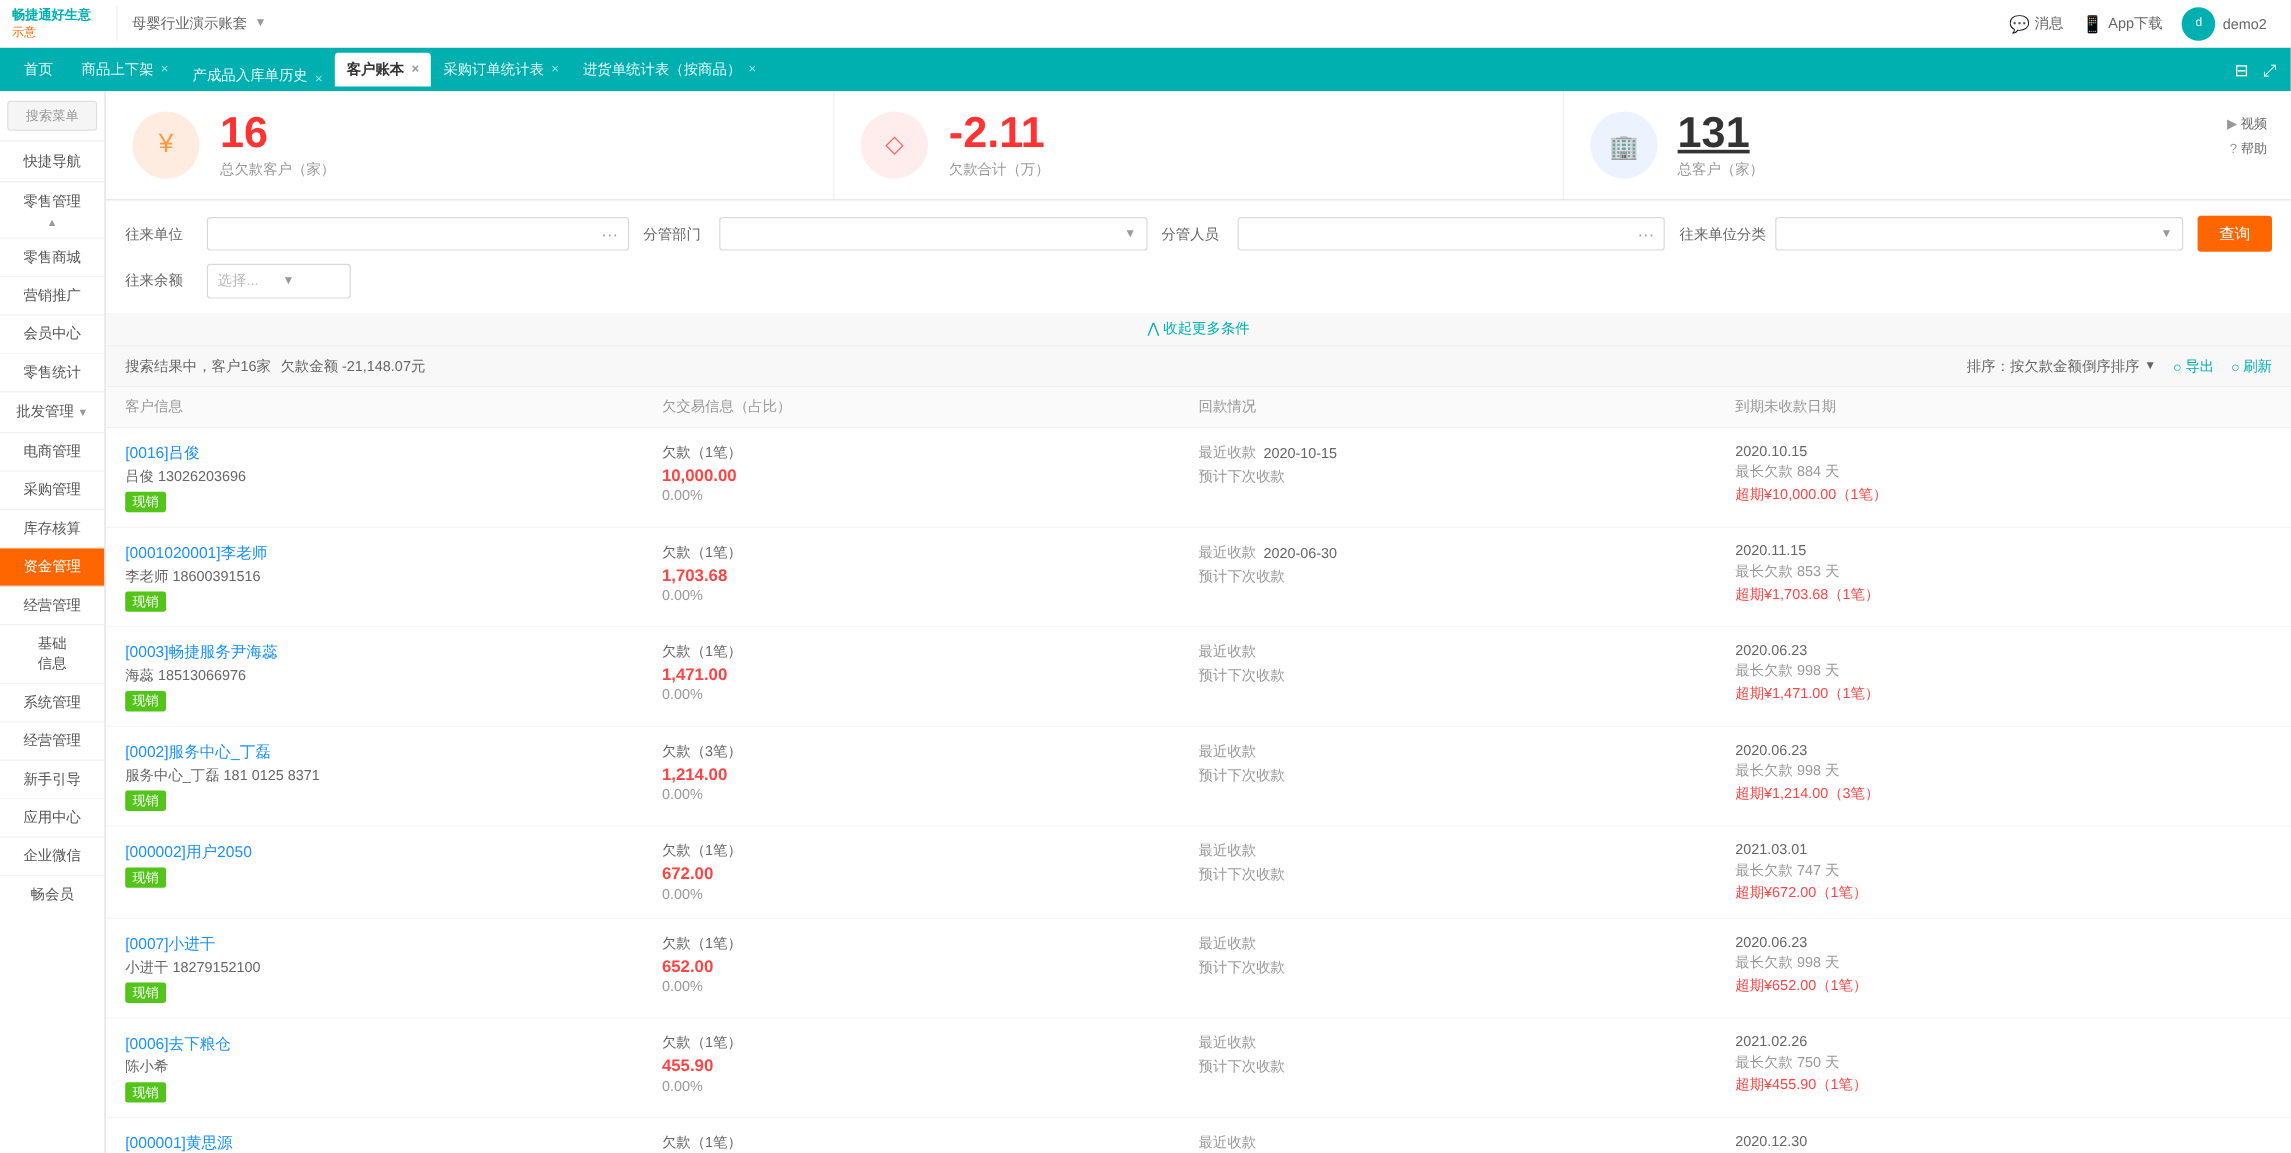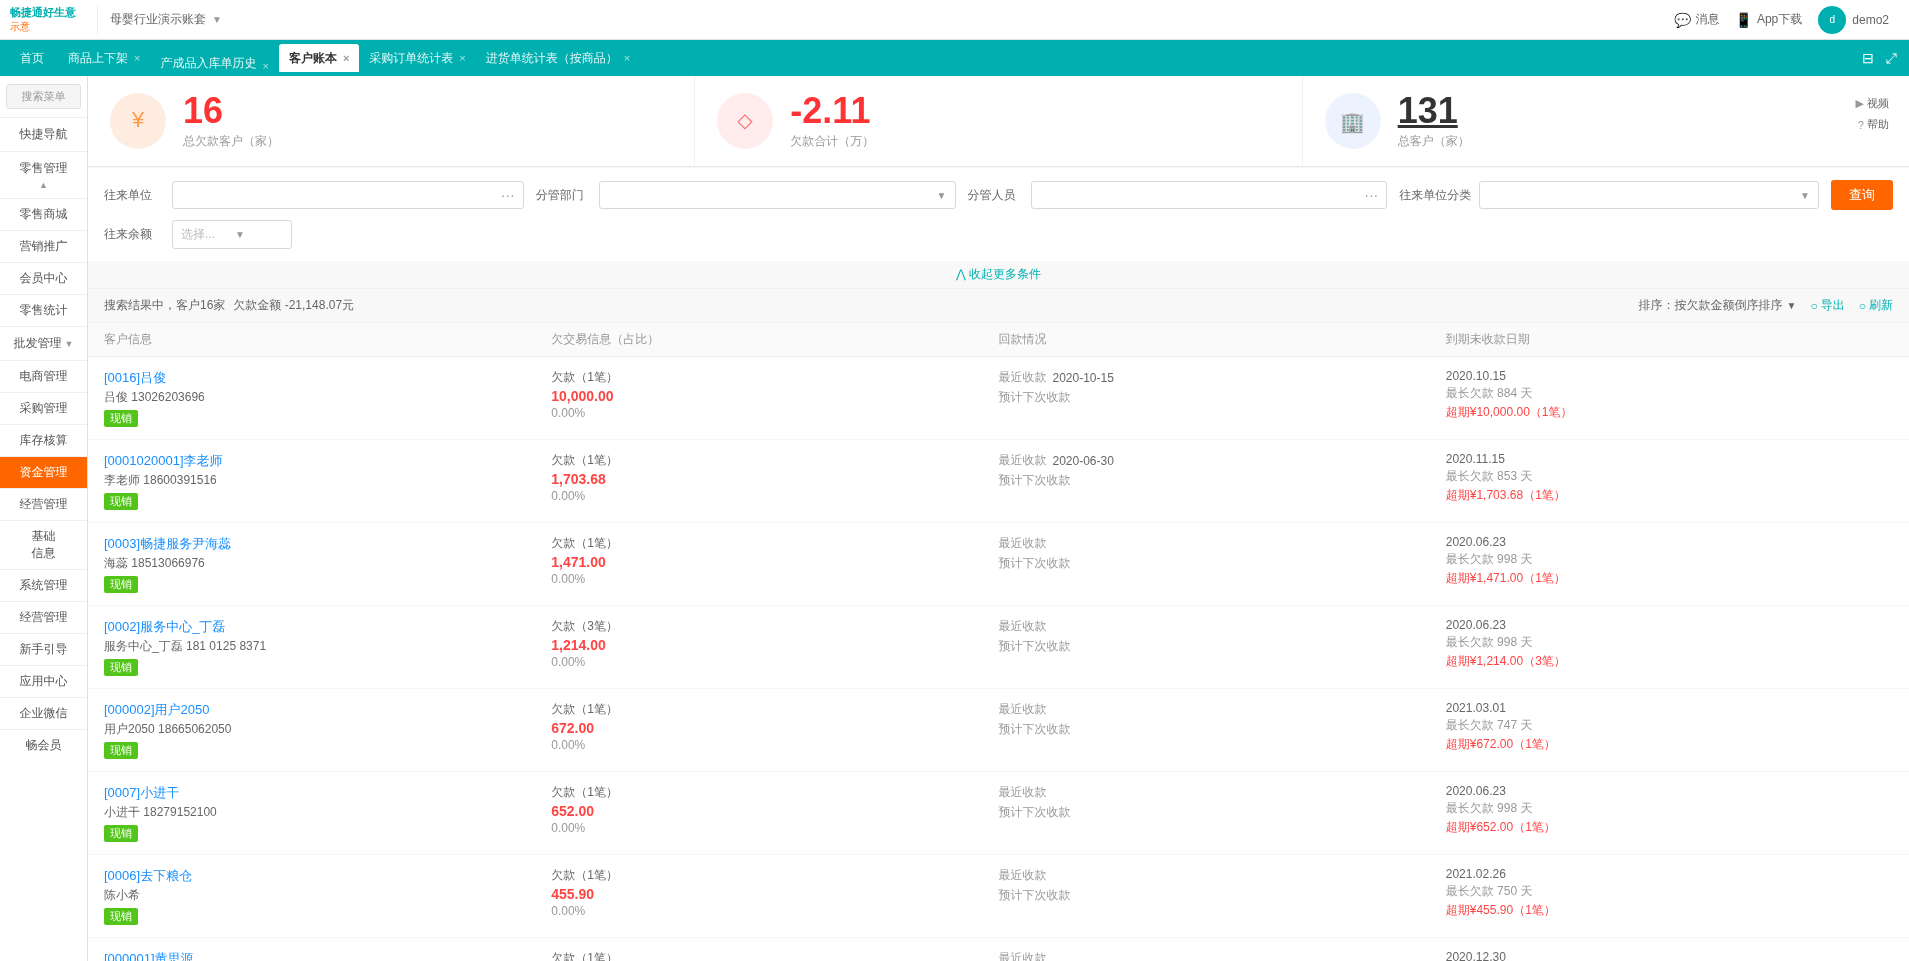--- a/index.html
+++ b/index.html
@@ -340,7 +340,6 @@
           <div style="display: grid; grid-template-columns: 2fr 2fr 2fr 2fr; padding: 12px 16px; border-bottom: 1px solid rgb(245, 245, 245); align-items: start; background: rgb(255, 255, 255);">
     <div>
       <div><a href="#" style="color:#1890ff; font-size:13px; text-decoration:none;">[000002]用户2050</a></div>
-      <div style="color:#666; font-size:12px; margin-top:2px;">用户2050  18665062050</div>
       <div style="margin-top:4px;"><span style="display:inline-block; background:#52c41a; color:#fff; font-size:11px; padding:1px 6px; border-radius:2px;">现销</span></div>
     </div>
     <div>

